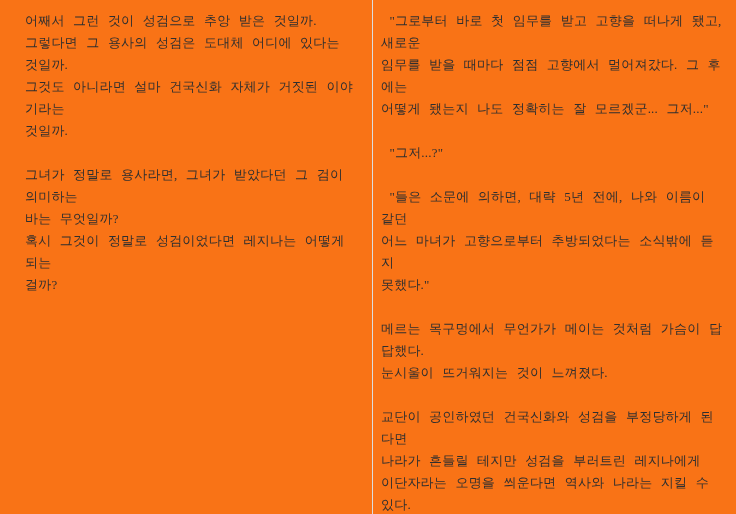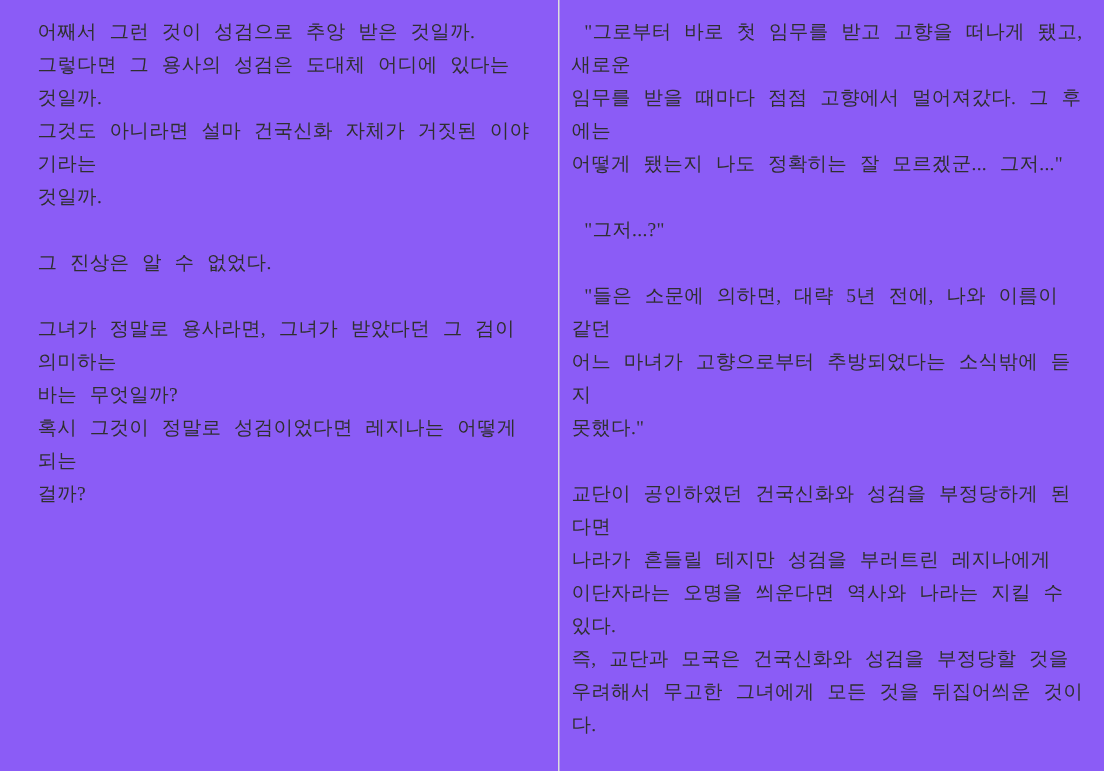--- a/index.html
+++ b/index.html
@@ -17,7 +17,7 @@
   .reader {
     position: absolute;
     inset: 0;
-    background: #8b5cf6;
+    background: #f97316;
   }
   .page-col {
     position: absolute;

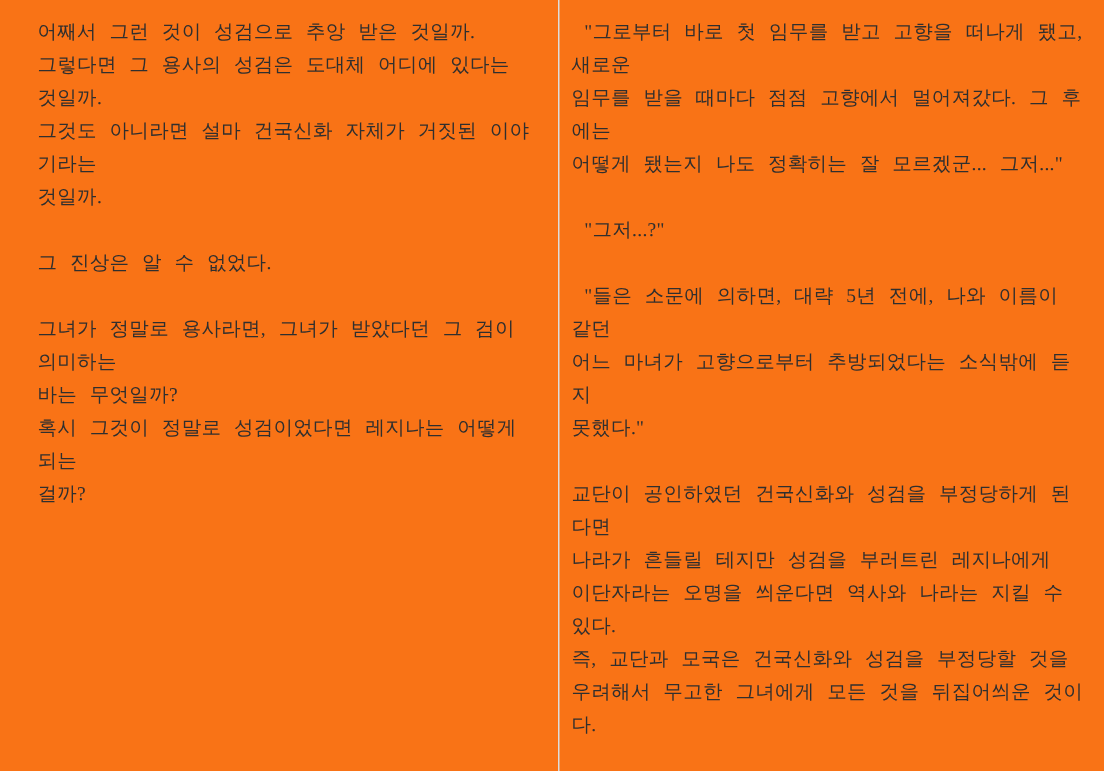--- a/index.html
+++ b/index.html
@@ -60,7 +60,6 @@
 그렇다면 그 용사의 성검은 도대체 어디에 있다는 것일까.
 그것도 아니라면 설마 건국신화 자체가 거짓된 이야기라는
 것일까.</p>
-    <p>그 진상은 알 수 없었다.</p>
     <p>그녀가 정말로 용사라면, 그녀가 받았다던 그 검이 의미하는
 바는 무엇일까?
 혹시 그것이 정말로 성검이었다면 레지나는 어떻게 되는

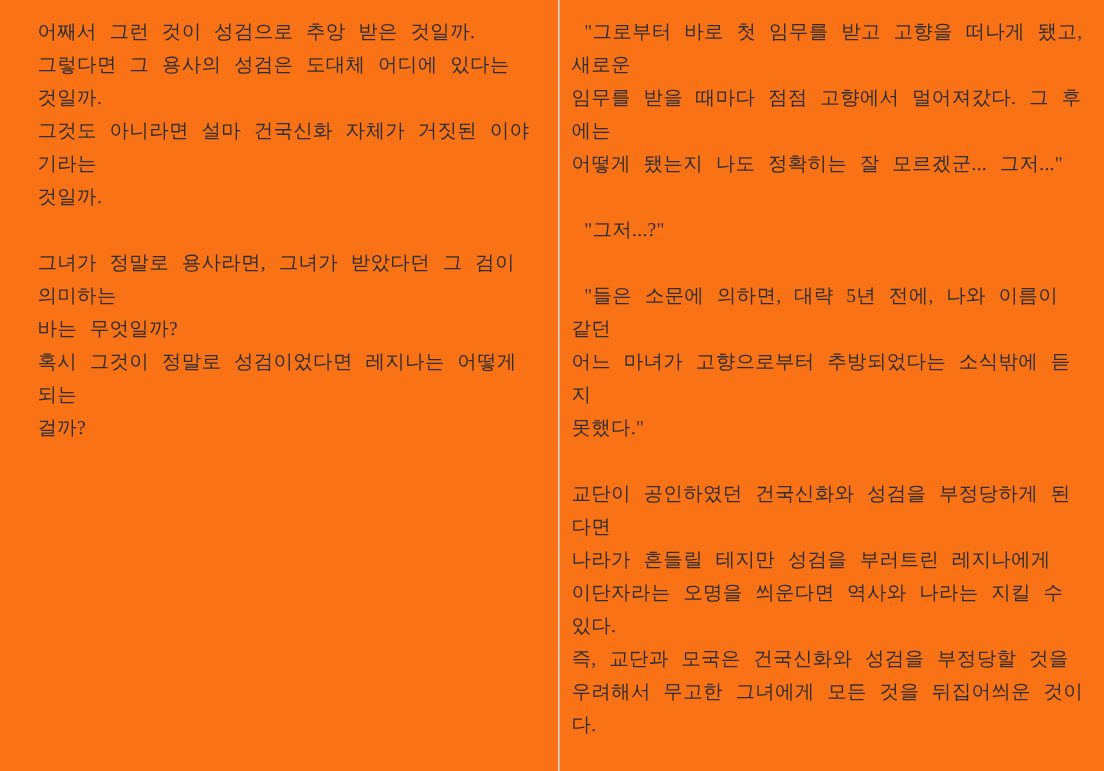--- a/index.html
+++ b/index.html
@@ -77,6 +77,8 @@
     <p> "들은 소문에 의하면, 대략 5년 전에, 나와 이름이 같던
 어느 마녀가 고향으로부터 추방되었다는 소식밖에 듣지
 못했다."</p>
+    <p>메르는 목구멍에서 무언가가 메이는 것처럼 가슴이 답답했다.
+눈시울이 뜨거워지는 것이 느껴졌다.</p>
     <p>교단이 공인하였던 건국신화와 성검을 부정당하게 된다면
 나라가 흔들릴 테지만 성검을 부러트린 레지나에게
 이단자라는 오명을 씌운다면 역사와 나라는 지킬 수 있다.

